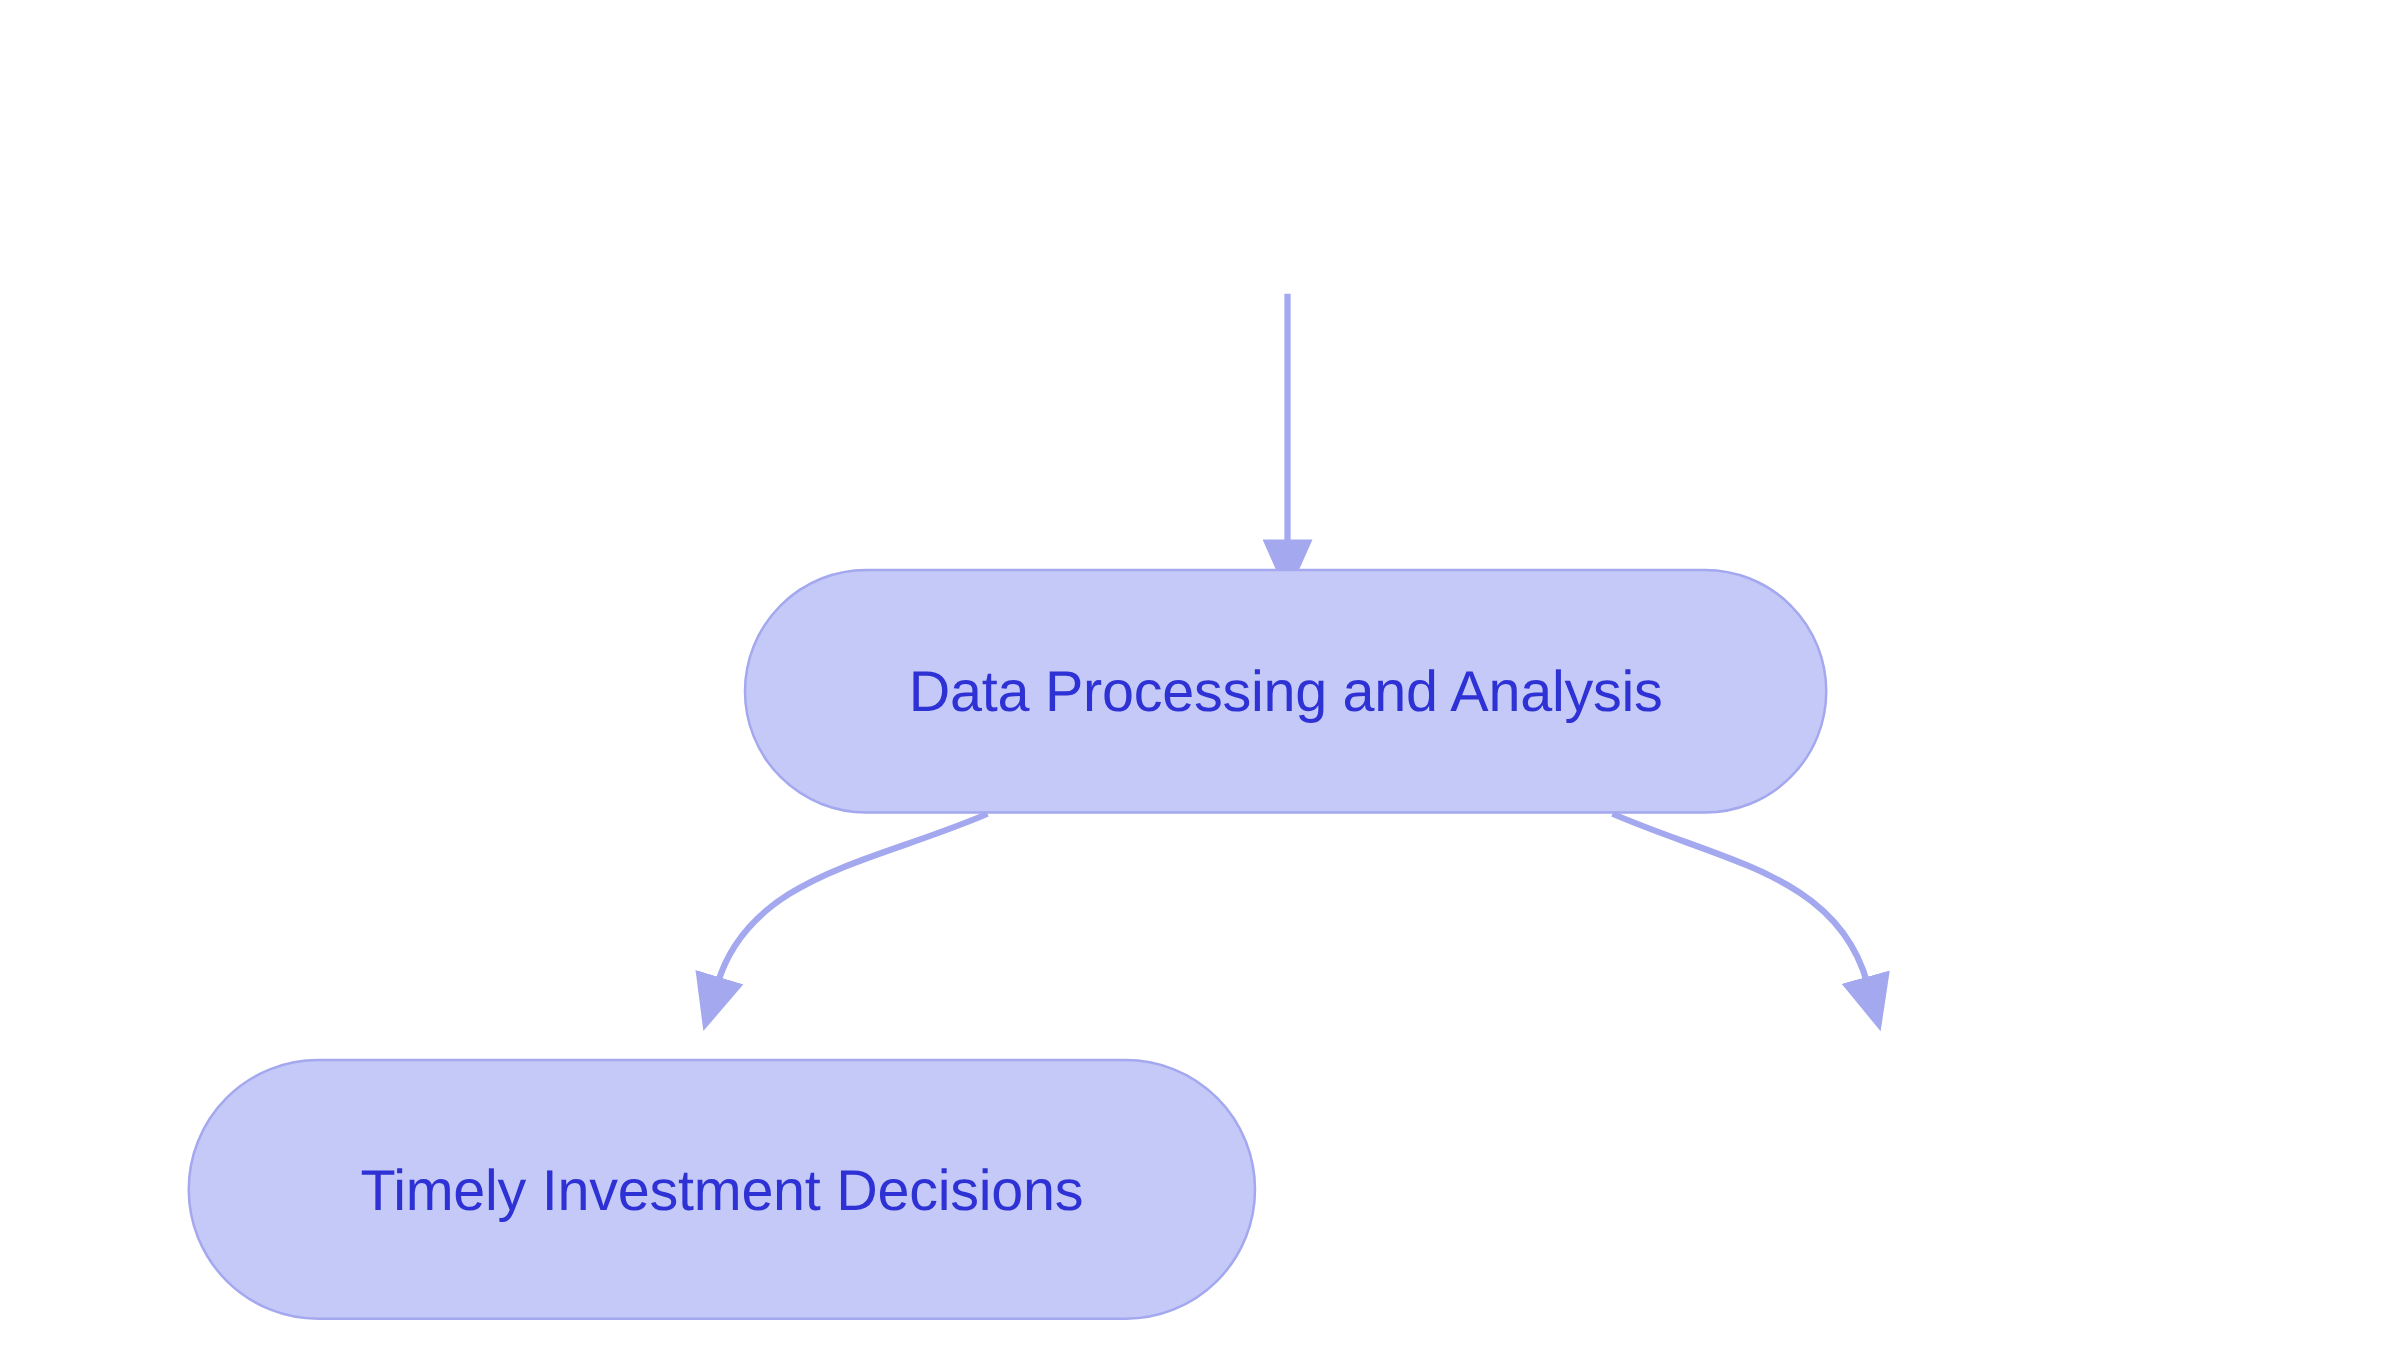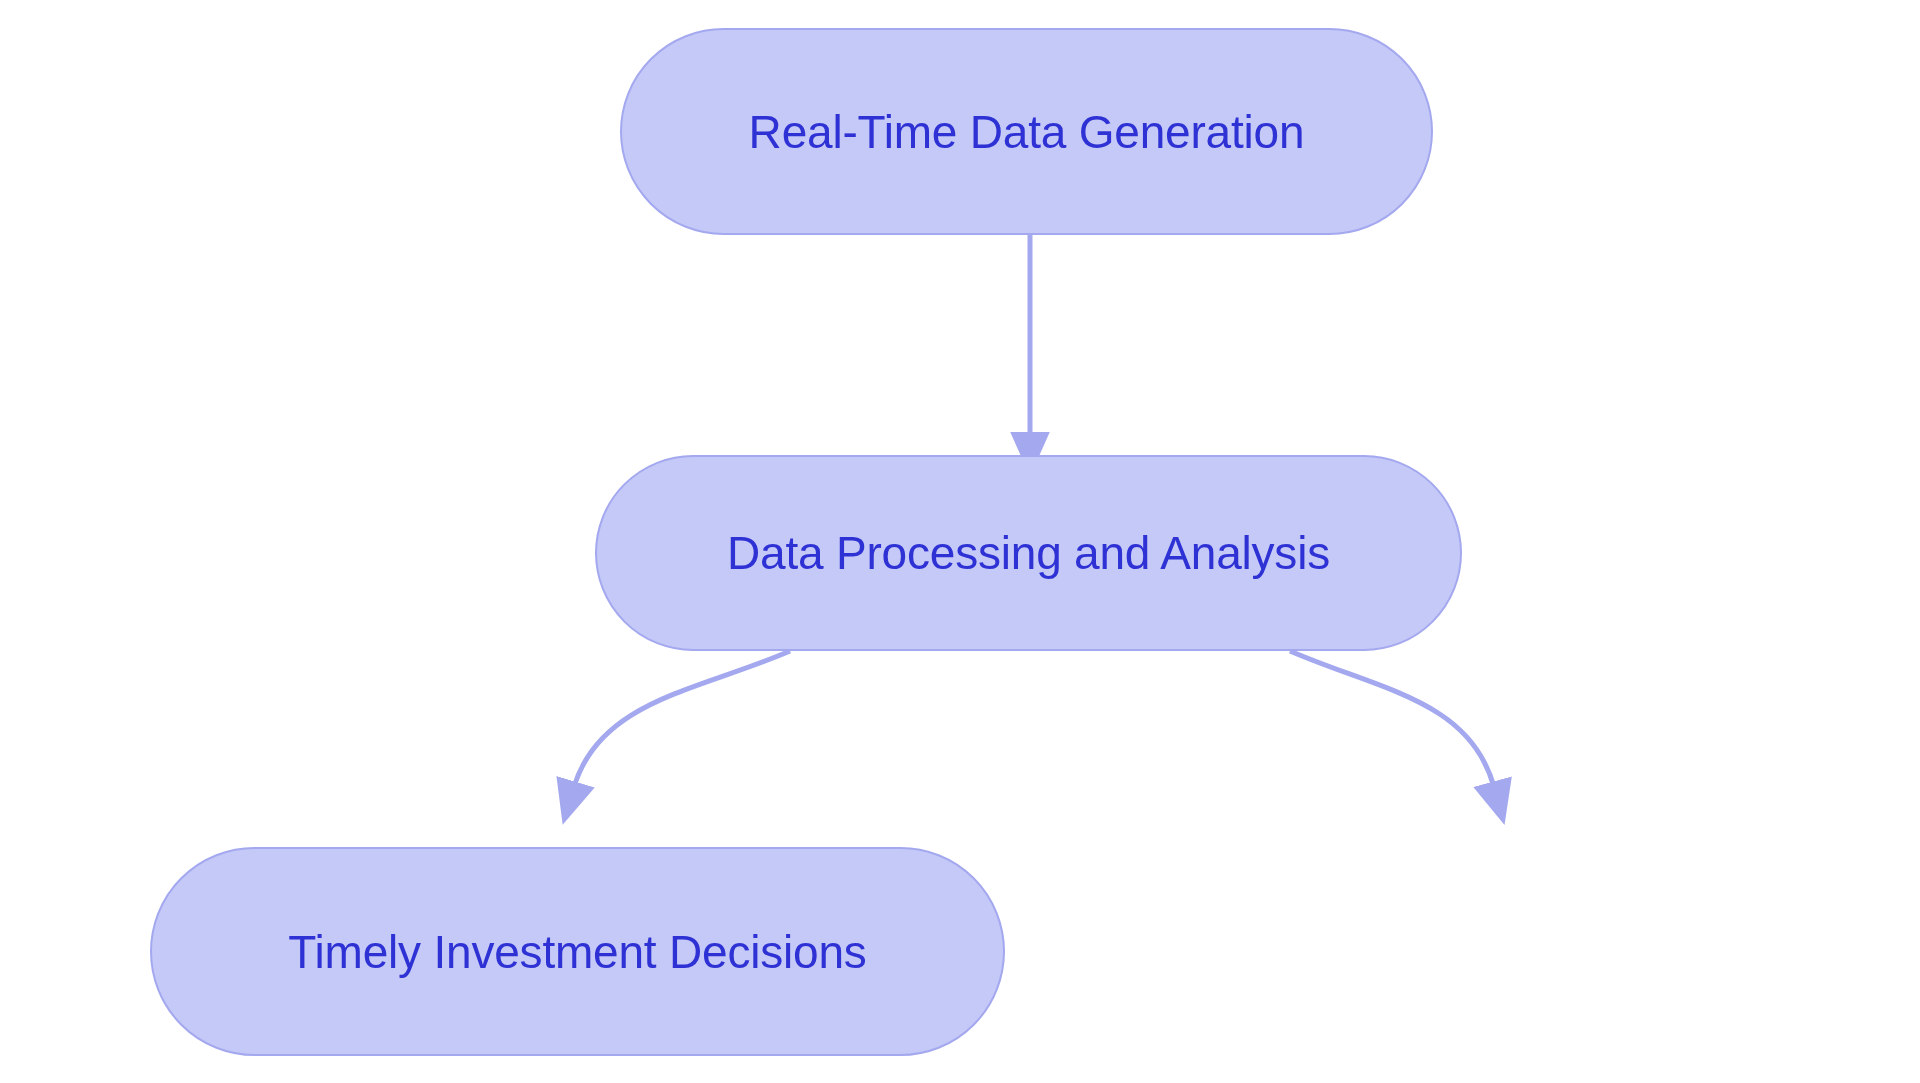--- a/index.html
+++ b/index.html
@@ -85,9 +85,6 @@
     <path d="M 1290 651 C 1380 690 1470 700 1494 787" fill="none" stroke="#a3a8ef" stroke-width="5" marker-end="url(#arrowhead)"></path>
   </svg>
 
-  <div class="node" id="node-real-time-data-generation">
-    <span class="node-label">Real-Time Data Generation</span>
-  </div>
 
   <div class="node" id="node-timely-investment-decisions">
     <span class="node-label">Timely Investment Decisions</span>

